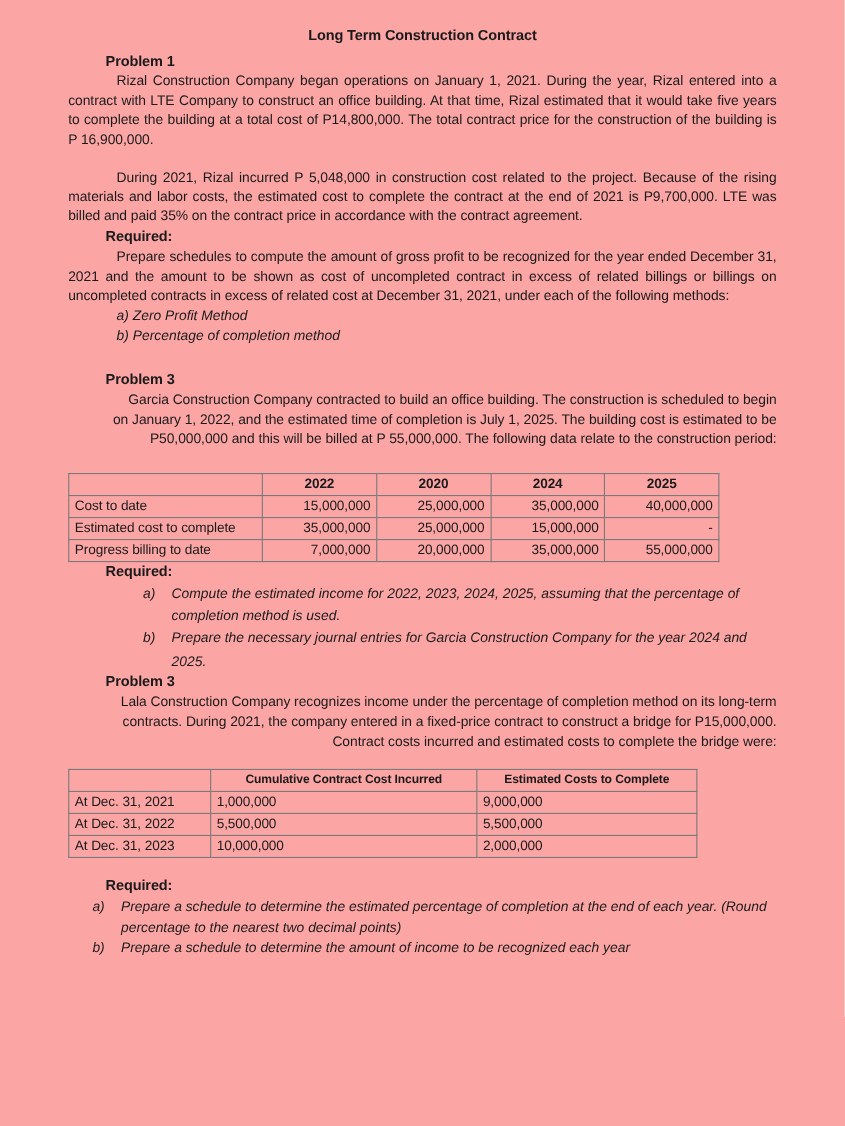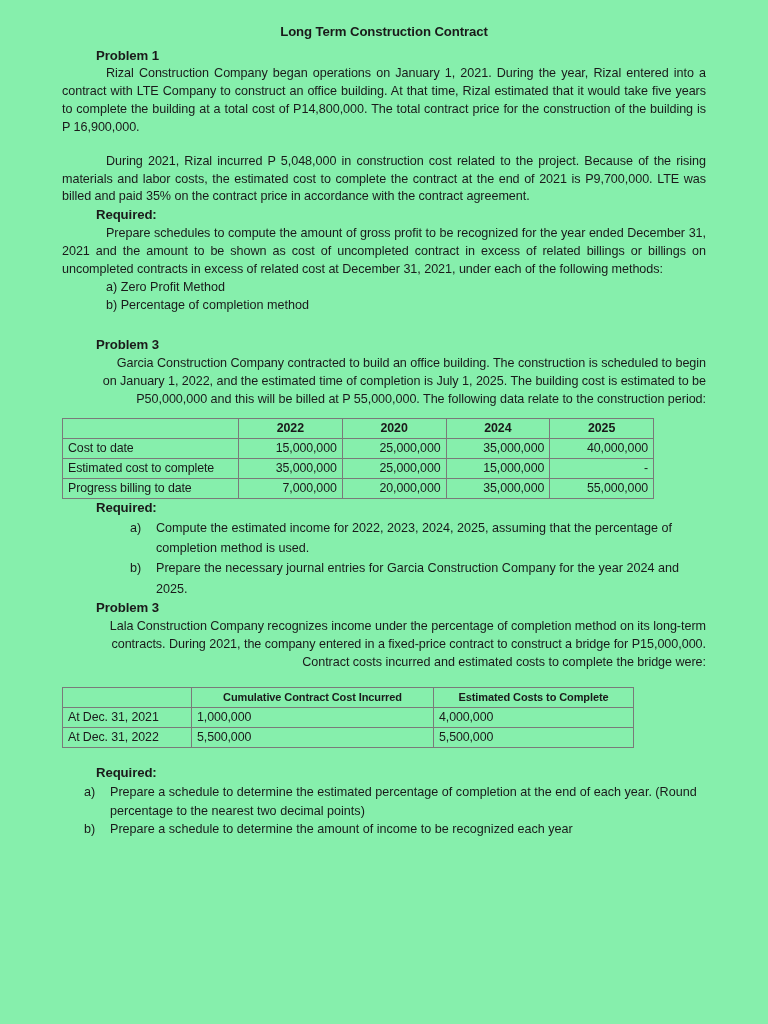--- a/index.html
+++ b/index.html
@@ -18,7 +18,7 @@
     position: relative;
     width: 768px;
     height: 1024px;
-    background: #86efac;
+    background: #fca5a5;
     box-sizing: border-box;
     padding: 24px 62px 0 62px;
   }

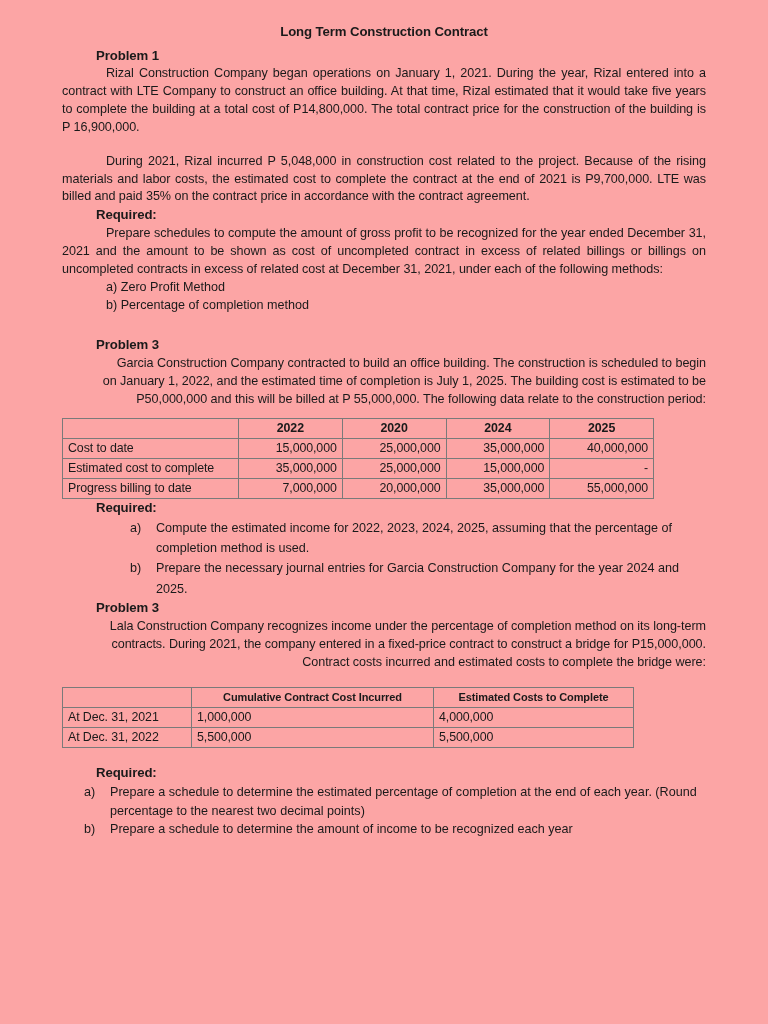--- a/index.html
+++ b/index.html
@@ -61,6 +61,7 @@
     list-style: none;
     font-size: 12.6px;
     line-height: 1.42;
+    font-style: italic;
   }
   .ab-list.simple li {
     padding-left: 44px;

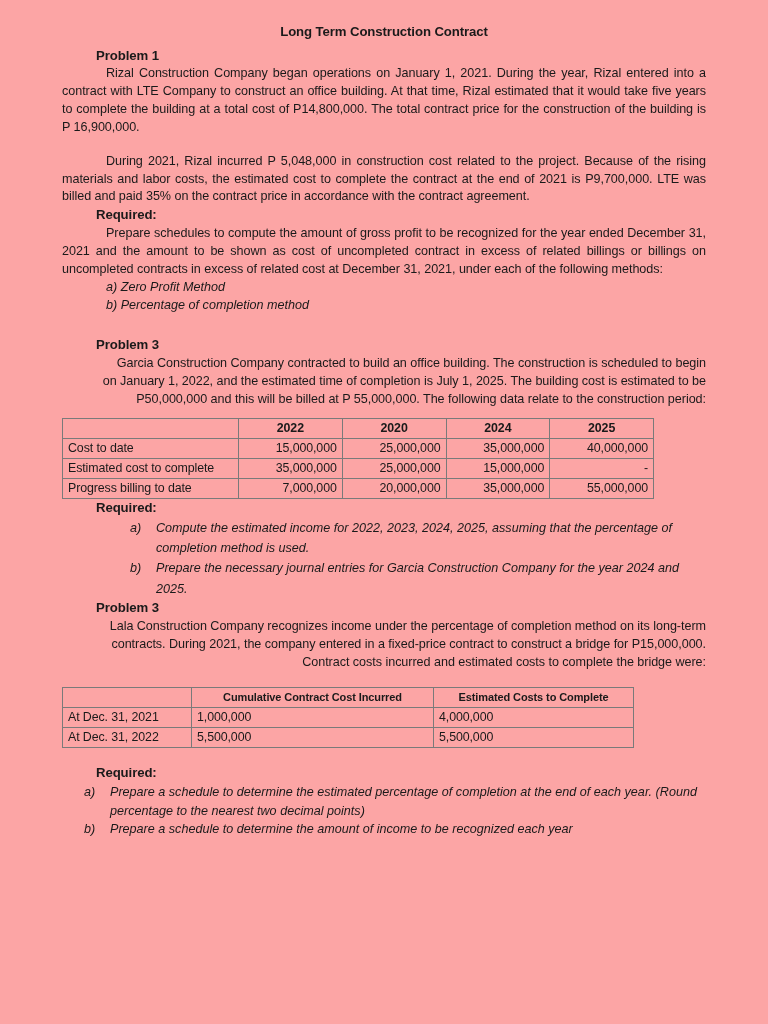--- a/index.html
+++ b/index.html
@@ -105,7 +105,7 @@
     font-weight: bold;
     text-align: center;
   }
-  .t1 { width: 591px; margin-left: 0; }
+  .t1 { width: 591px; margin-left: 0; margin-top: 12px; }
   .t1 col.c0 { width: 176px; }
   .t1 col.cy { width: 103.75px; }
   .t1 td.label { text-align: left; }

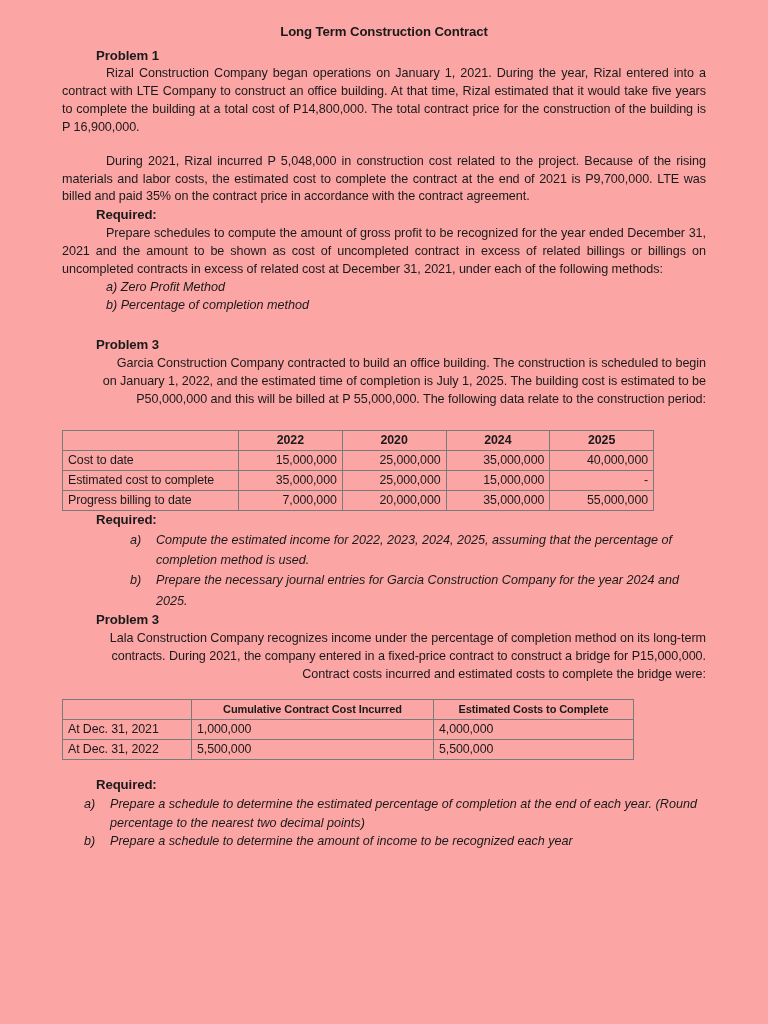--- a/index.html
+++ b/index.html
@@ -220,7 +220,7 @@
       <tr>
         <td class="label">At Dec. 31, 2021</td>
         <td class="val">1,000,000</td>
-        <td class="val">4,000,000</td>
+        <td class="val">9,000,000</td>
       </tr>
       <tr>
         <td class="label">At Dec. 31, 2022</td>

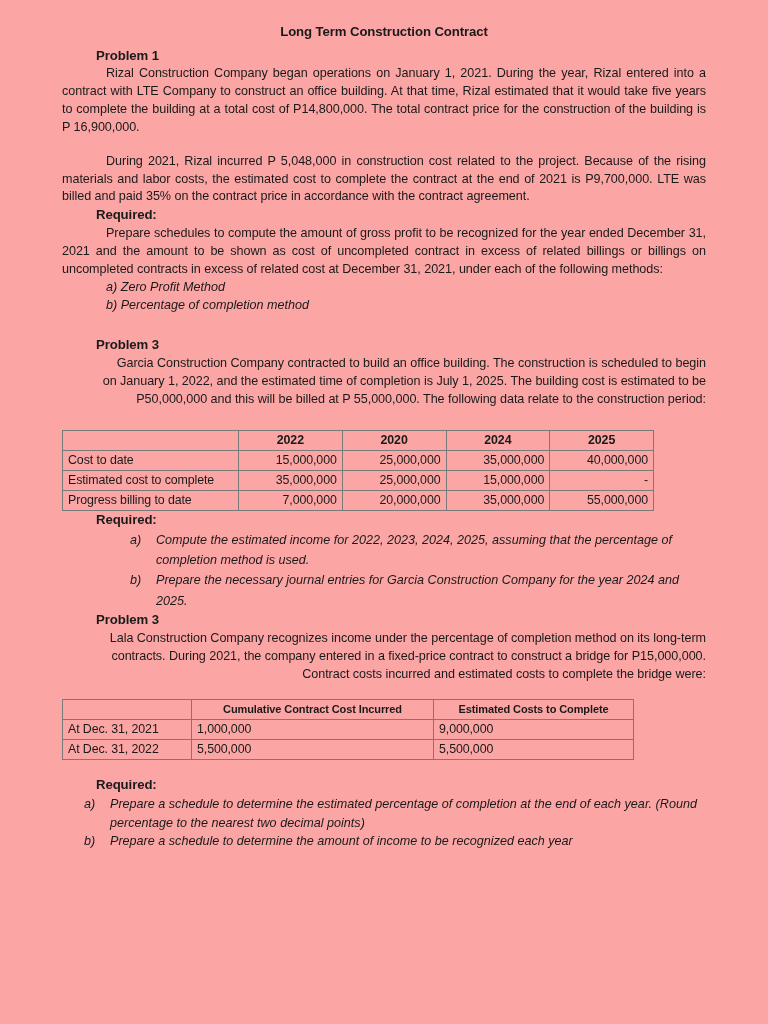--- a/index.html
+++ b/index.html
@@ -227,6 +227,11 @@
         <td class="val">5,500,000</td>
         <td class="val">5,500,000</td>
       </tr>
+      <tr>
+        <td class="label">At Dec. 31, 2023</td>
+        <td class="val">10,000,000</td>
+        <td class="val">2,000,000</td>
+      </tr>
     </tbody>
   </table>
 

